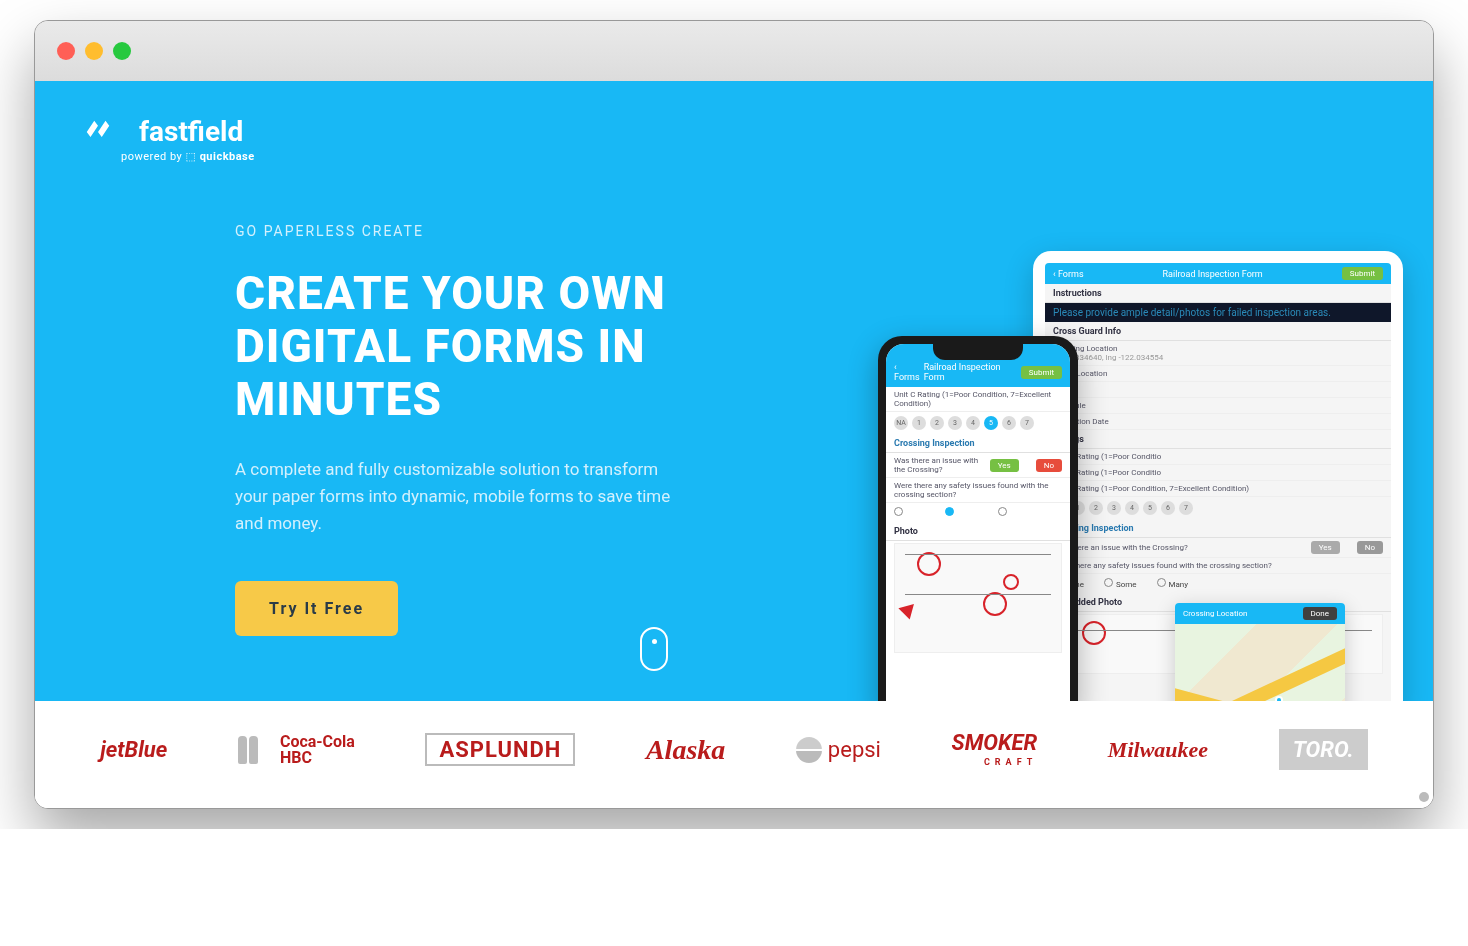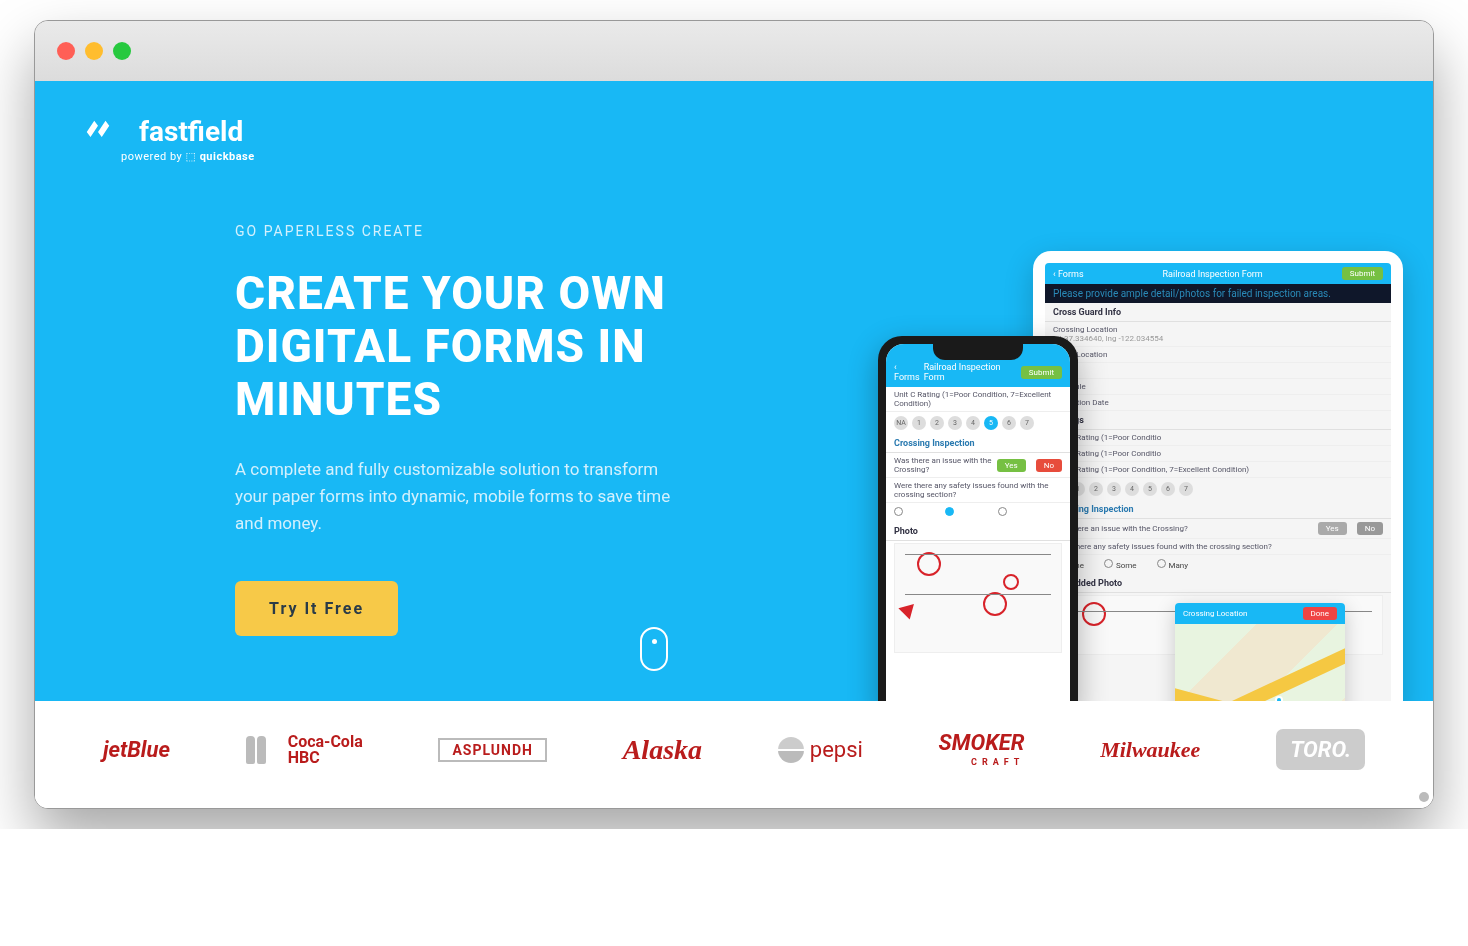--- a/index.html
+++ b/index.html
@@ -177,6 +177,7 @@
               <span>Railroad Inspection Form</span>
               <span class="submit-btn">Submit</span>
             </div>
+            <div class="section-h">Instructions</div>
             <div class="notice">Please provide ample detail/photos for failed inspection areas.</div>
             <div class="section-h">Cross Guard Info</div>
             <div class="info-row">

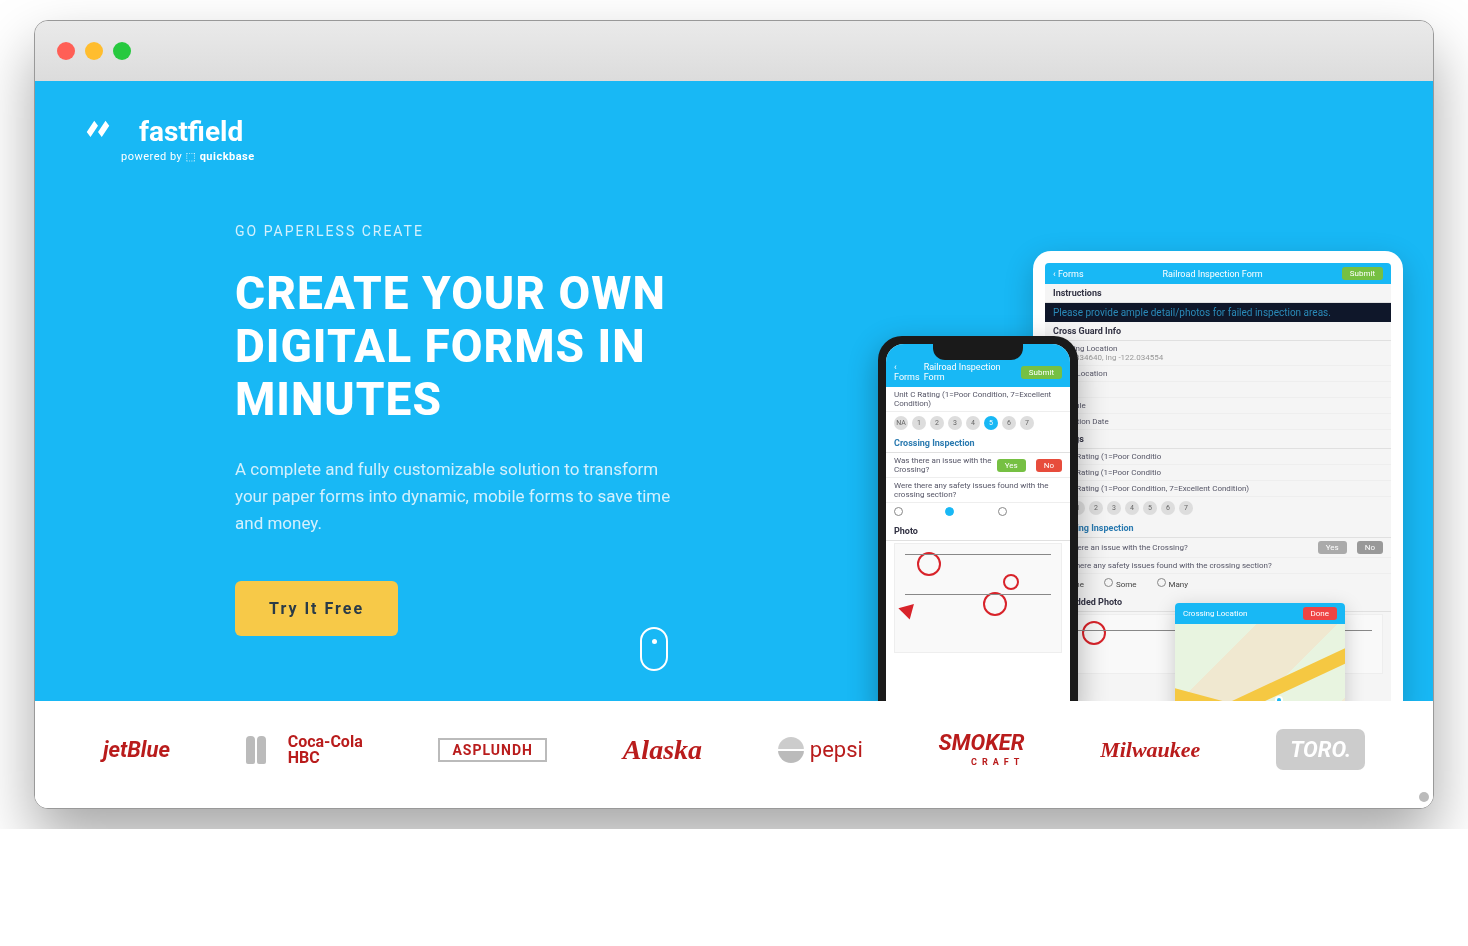--- a/index.html
+++ b/index.html
@@ -54,7 +54,7 @@
 .rating-pill{width:14px;height:14px;border-radius:50%;background:#ddd;font-size:7px;display:flex;align-items:center;justify-content:center;color:#666}
 .option-row{display:flex;gap:20px;padding:4px 8px;font-size:8px;align-items:center}
 .radio{width:9px;height:9px;border:1px solid #888;border-radius:50%;display:inline-block;margin-right:3px}
-.yes-no{display:flex;gap:10px}
+.yes-no{display:flex;gap:17px}
 .yn-btn{padding:2px 8px;border-radius:3px;font-size:8px;color:#fff}
 .yn-yes{background:#aaa}
 .yn-no{background:#e74c3c}

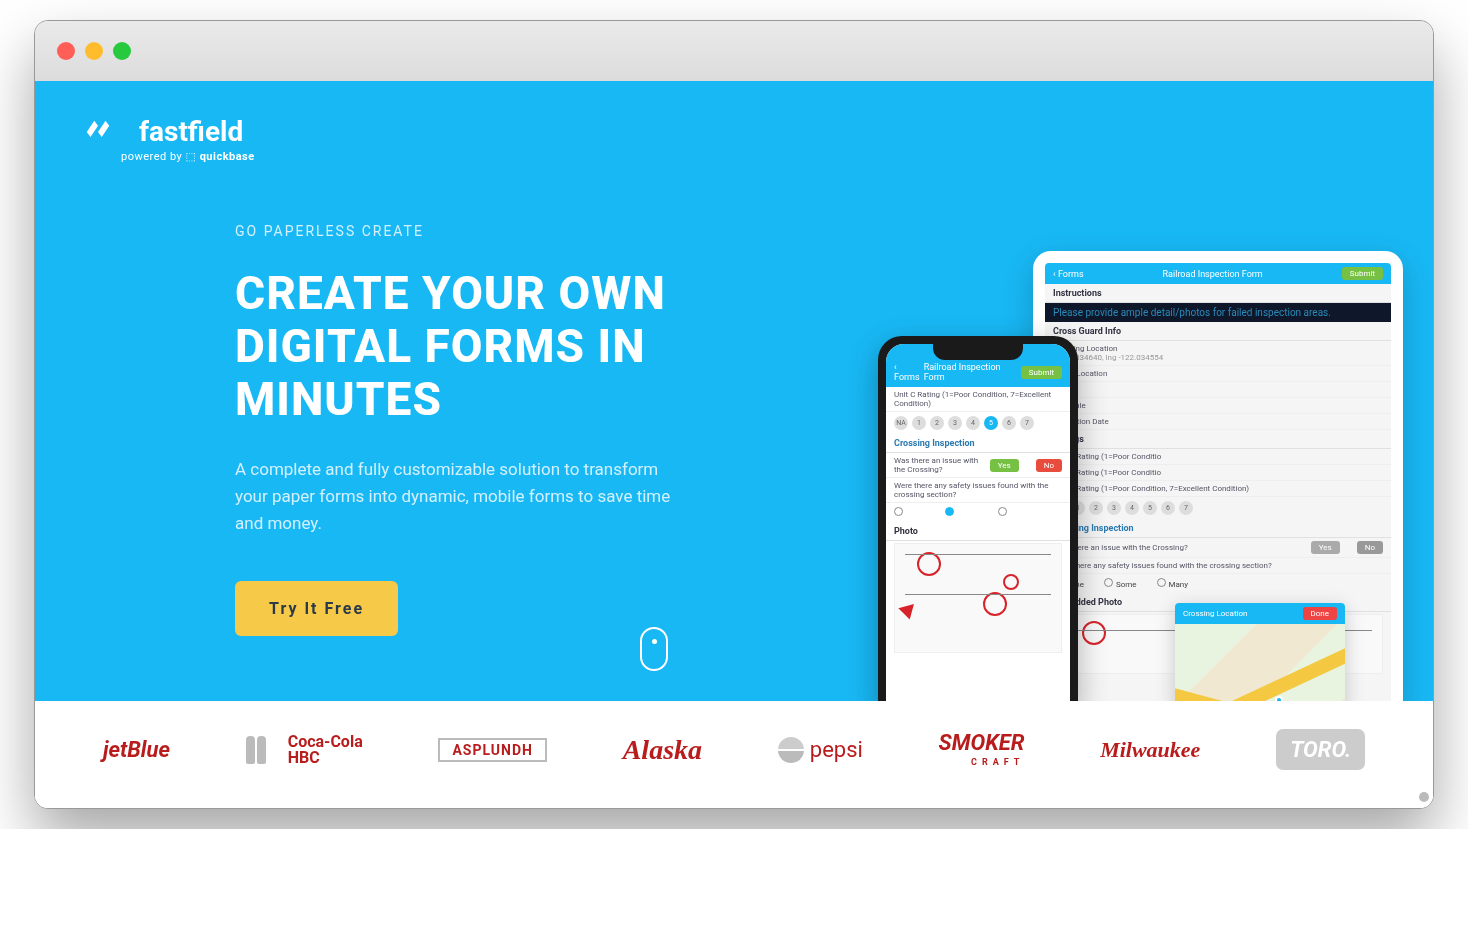--- a/index.html
+++ b/index.html
@@ -40,7 +40,7 @@
 .tablet-screen{background:#f5f5f5;height:100%;border-radius:4px;overflow:hidden;font-size:8px;color:#444}
 .tablet-header{background:#18b8f5;color:#fff;display:flex;align-items:center;justify-content:space-between;padding:4px 8px;font-size:9px}
 .submit-btn{background:#76c043;color:#fff;padding:2px 8px;border-radius:3px;font-size:8px}
-.done-btn{background:#ef4444;color:#fff;padding:2px 8px;border-radius:3px;font-size:8px}
+.done-btn{background:#404040;color:#fff;padding:2px 8px;border-radius:3px;font-size:8px}
 .section-h{padding:4px 8px;font-weight:700;color:#334;font-size:9px;border-bottom:1px solid #e0e0e0}
 .info-row{padding:3px 8px;font-size:8px;color:#556;border-bottom:1px solid #eee}
 .notice{background:#0f172a;color:#2a8ab8;padding:4px 8px;font-size:10px}

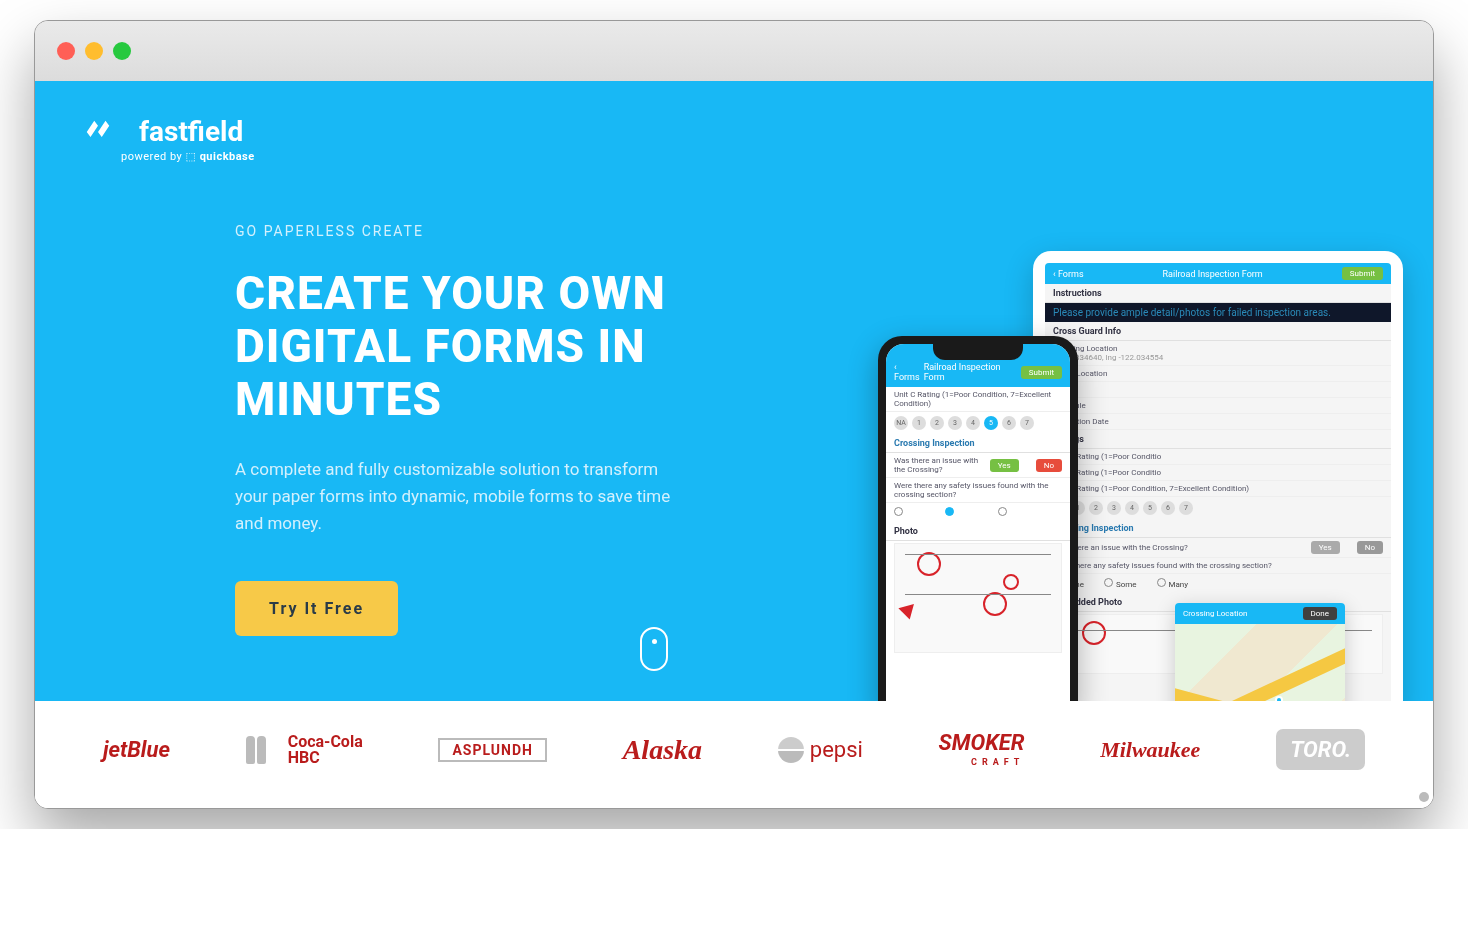--- a/index.html
+++ b/index.html
@@ -71,7 +71,7 @@
 
 .logos{background:#fff;display:flex;justify-content:space-around;align-items:center;padding:28px 40px 38px;gap:20px}
 .client-logo{color:#b91c1c;font-weight:700;font-size:22px;display:flex;align-items:center;gap:6px;font-style:italic}
-.logo-asplundh{border:2px solid #bbb;padding:2px 12px;font-style:normal;font-size:14px;letter-spacing:1px}
+.logo-asplundh{border:2px solid #bbb;padding:2px 12px;font-style:normal;font-size:22px;letter-spacing:1px}
 .logo-toro{background:#ccc;color:#fff;padding:8px 14px;border-radius:7px;font-size:22px;font-style:italic}
 .logo-smoker{display:flex;flex-direction:column;align-items:flex-end;line-height:.9}
 .logo-smoker-sub{font-size:9px;letter-spacing:5px;font-style:normal}

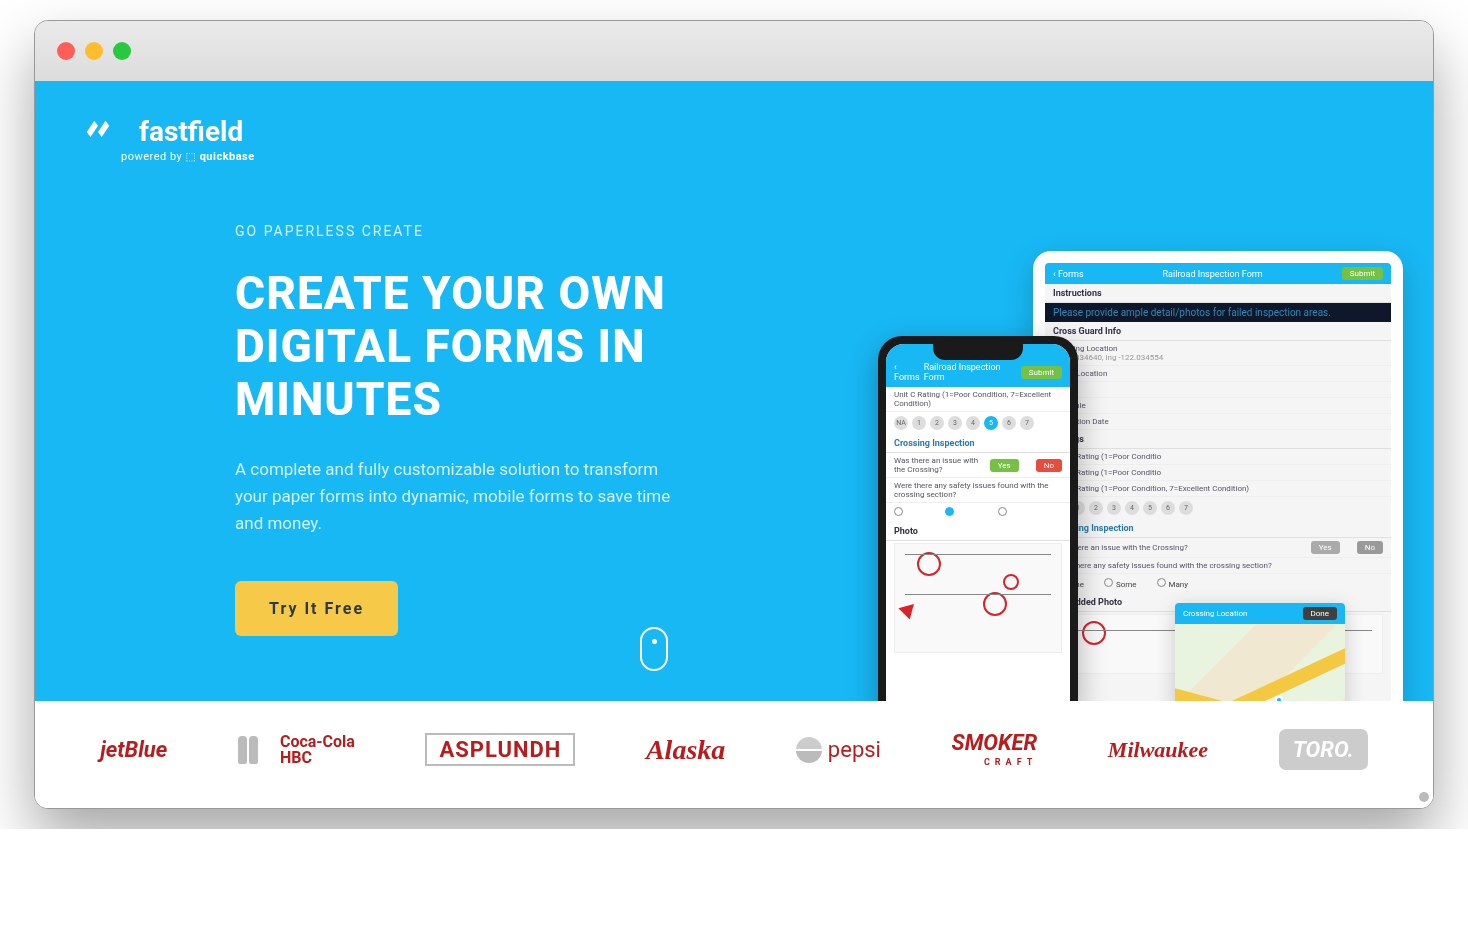--- a/index.html
+++ b/index.html
@@ -72,7 +72,7 @@
 .logos{background:#fff;display:flex;justify-content:space-around;align-items:center;padding:28px 40px 38px;gap:20px}
 .client-logo{color:#b91c1c;font-weight:700;font-size:22px;display:flex;align-items:center;gap:6px;font-style:italic}
 .logo-asplundh{border:2px solid #bbb;padding:2px 12px;font-style:normal;font-size:22px;letter-spacing:1px}
-.logo-toro{background:#ccc;color:#fff;padding:8px 14px;border-radius:7px;font-size:22px;font-style:italic}
+.logo-toro{background:#ccc;color:#fff;padding:8px 14px;border-radius:0;font-size:22px;font-style:italic}
 .logo-smoker{display:flex;flex-direction:column;align-items:flex-end;line-height:.9}
 .logo-smoker-sub{font-size:9px;letter-spacing:5px;font-style:normal}
 .logo-milwaukee{font-family:cursive;font-style:italic;position:relative}

